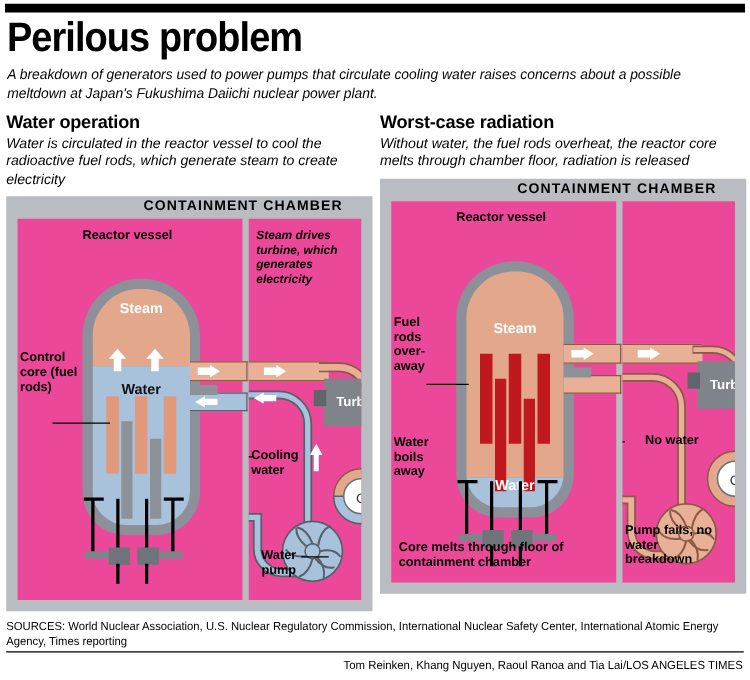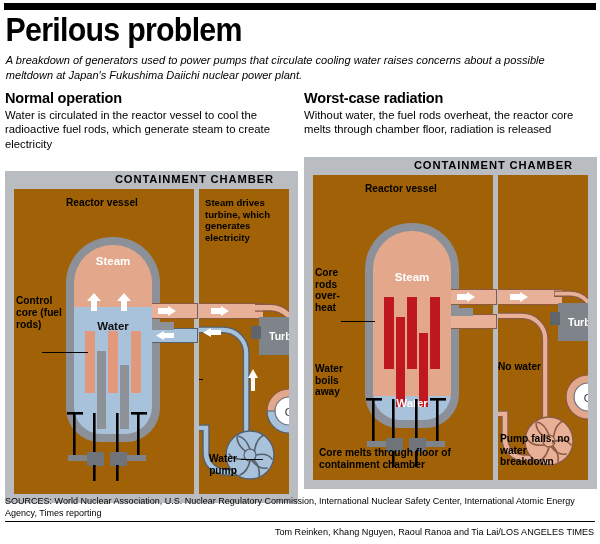--- a/index.html
+++ b/index.html
@@ -113,7 +113,7 @@
 <div class="columns">
 
   <div class="col">
-    <div class="subhead">Normal operation</div>
+    <div class="subhead">Water operation</div>
     <div class="intro">Water is circulated in the reactor vessel to cool the radioactive fuel rods, which generate steam to create electricity</div>
 
     <div class="chamber">

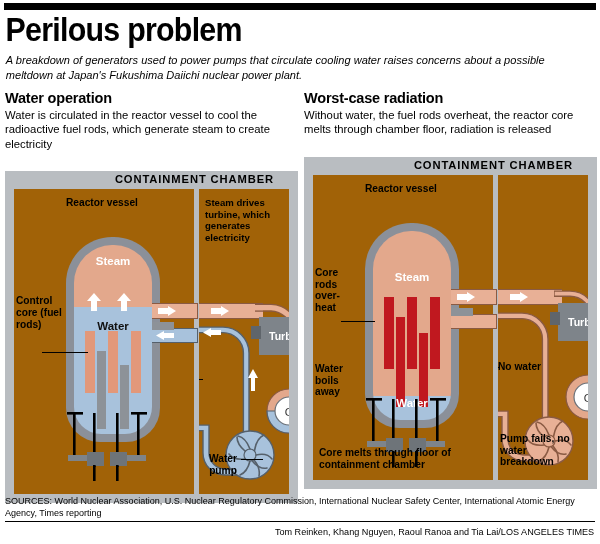--- a/index.html
+++ b/index.html
@@ -29,7 +29,7 @@
   .columns { display: flex; padding: 8px 4px 0 5px; gap: 6px; }
   .col { width: 293px; }
   .subhead { font-size: 14.5px; font-weight: bold; line-height: 1.1; padding-bottom: 1px; letter-spacing: -0.2px; }
-  .intro { font-size: 11.3px; line-height: 1.28; padding-bottom: 20px; }
+  .intro { font-size: 11.3px; line-height: 1.28; padding-bottom: 6px; font-style: italic; }
 
   
   .chamber {

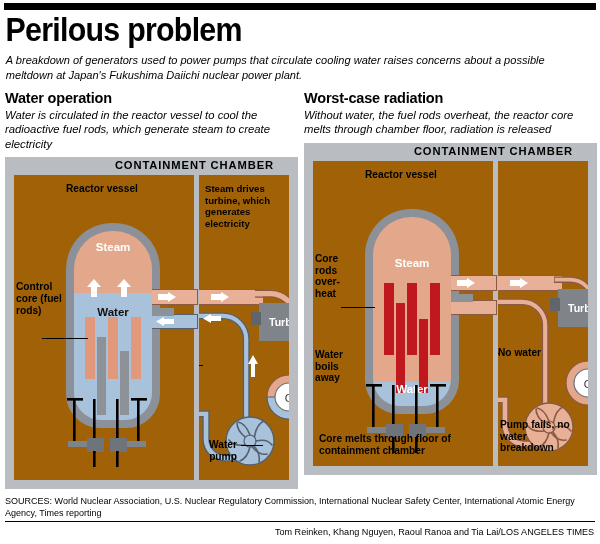--- a/index.html
+++ b/index.html
@@ -47,7 +47,7 @@
     width: 275px; height: 305px;
     display: flex; gap: 5px;
   }
-  .panel { background: #a16207; position: relative; }
+  .panel { background: #ec4899; position: relative; }
   .panel-left { width: 180px; height: 305px; }
   .panel-right { width: 90px; height: 305px; overflow: hidden; }
 

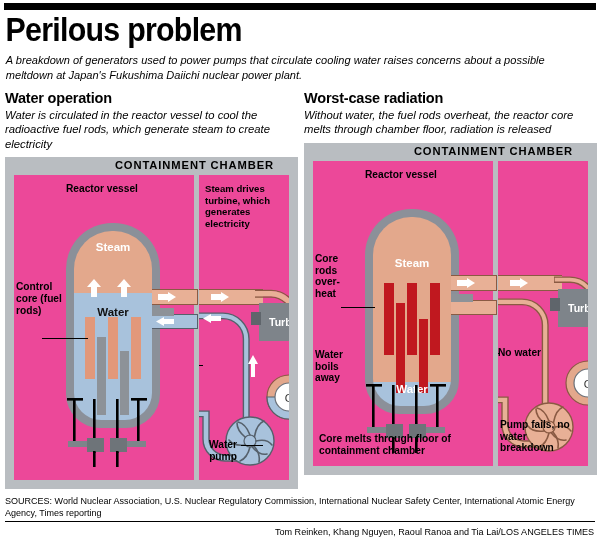--- a/index.html
+++ b/index.html
@@ -52,7 +52,7 @@
   .panel-right { width: 90px; height: 305px; overflow: hidden; }
 
   .lbl { position: absolute; font-size: 10.2px; font-weight: bold; line-height: 1.15; }
-  .lbl-thin { position: absolute; font-size: 9.6px; font-weight: bold; line-height: 1.2; }
+  .lbl-thin { position: absolute; font-size: 9.6px; font-weight: bold; line-height: 1.2; font-style: italic; }
 
   
   .vessel-shell {

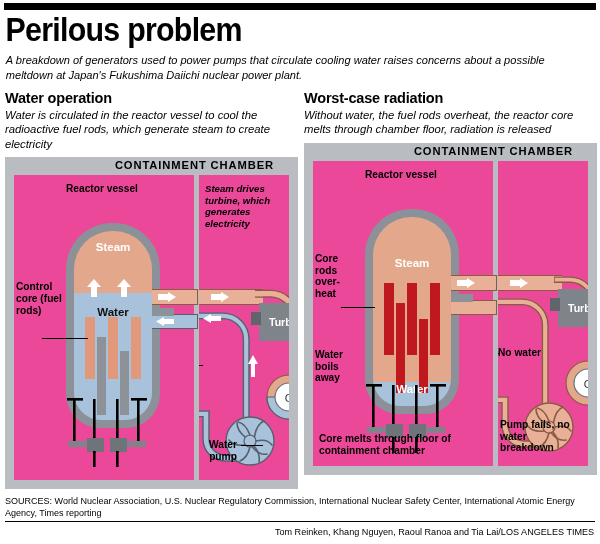--- a/index.html
+++ b/index.html
@@ -260,7 +260,7 @@
           <div class="zone-label" style="top:96px; left:60px; width:78px;">Steam</div>
           <div class="zone-label" style="top:222px; left:60px; width:78px;">Water</div>
 
-          <div class="lbl" style="top:92px; left:2px; width:44px;">Core rods over- heat</div>
+          <div class="lbl" style="top:92px; left:2px; width:44px;">Fuel rods over- away</div>
           <div class="leader" style="top:146px; left:28px; width:34px;"></div>
 
           <div class="lbl" style="top:188px; left:2px; width:44px;">Water boils away</div>

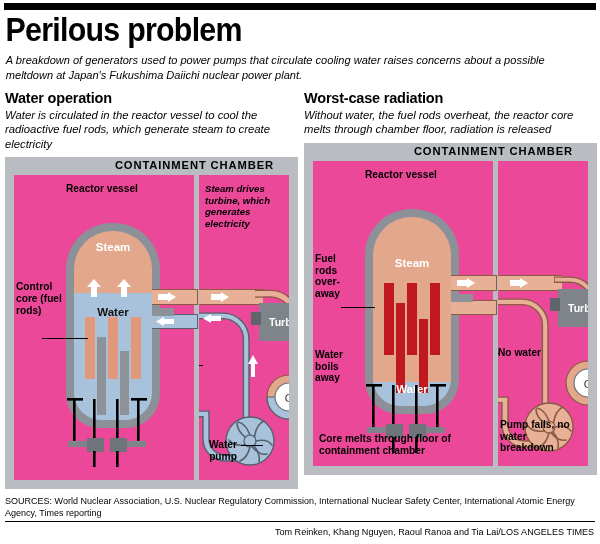--- a/index.html
+++ b/index.html
@@ -313,7 +313,7 @@
             <text x="28" y="29" font-size="11" font-family="Liberation Sans, sans-serif" fill="#333" text-anchor="middle">G</text>
           </svg>
 
-          <div class="lbl" style="top:186px; left:0; width:48px;">No water</div>
+          <div class="lbl" style="top:186px; left:18px; width:48px;">No water</div>
           <div class="leader" style="top:192px; left:-10px; width:12px;"></div>
 
           <svg style="position:absolute; top:234px; left:-6px; width:96px; height:62px;">

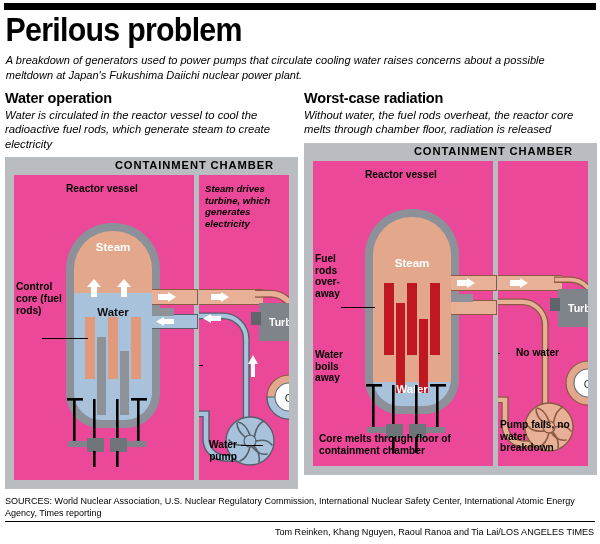--- a/index.html
+++ b/index.html
@@ -209,6 +209,7 @@
             <text x="28" y="29" font-size="11" font-family="Liberation Sans, sans-serif" fill="#333" text-anchor="middle">G</text>
           </svg>
 
+          <div class="lbl" style="top:184px; left:2px; width:58px;">Cooling water</div>
           <div class="leader" style="top:190px; left:-10px; width:14px;"></div>
 
           <svg style="position:absolute; top:234px; left:-6px; width:96px; height:62px;">

